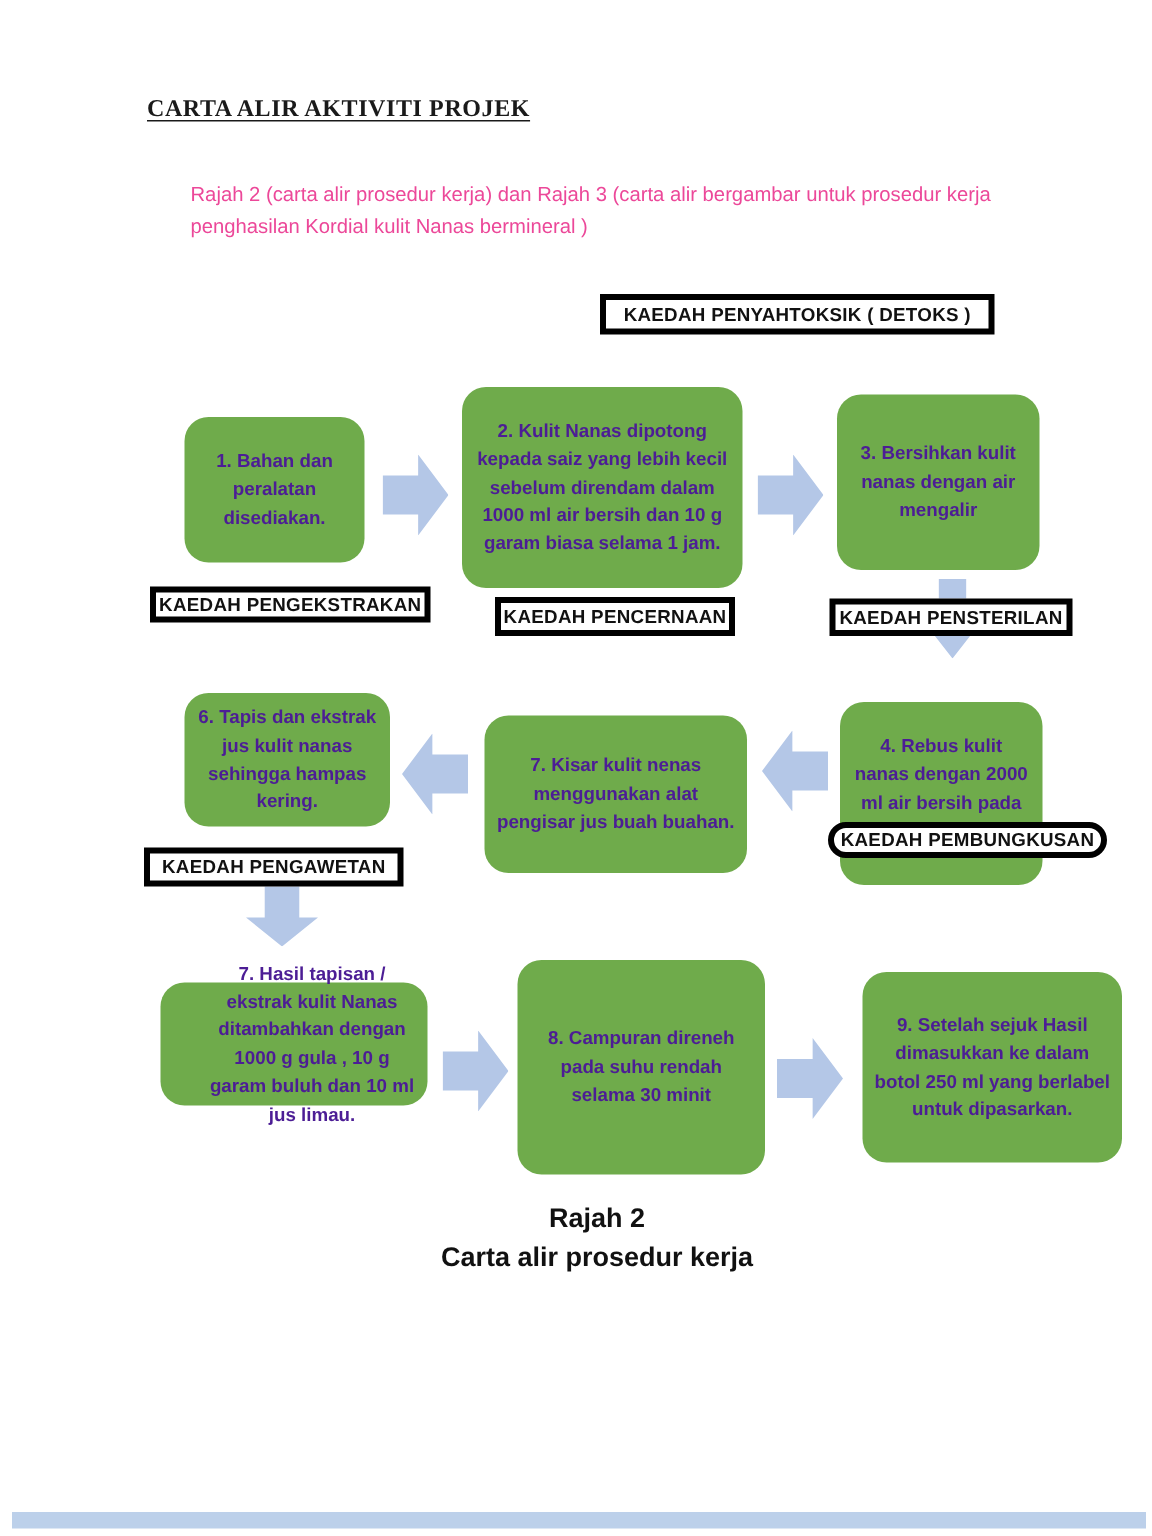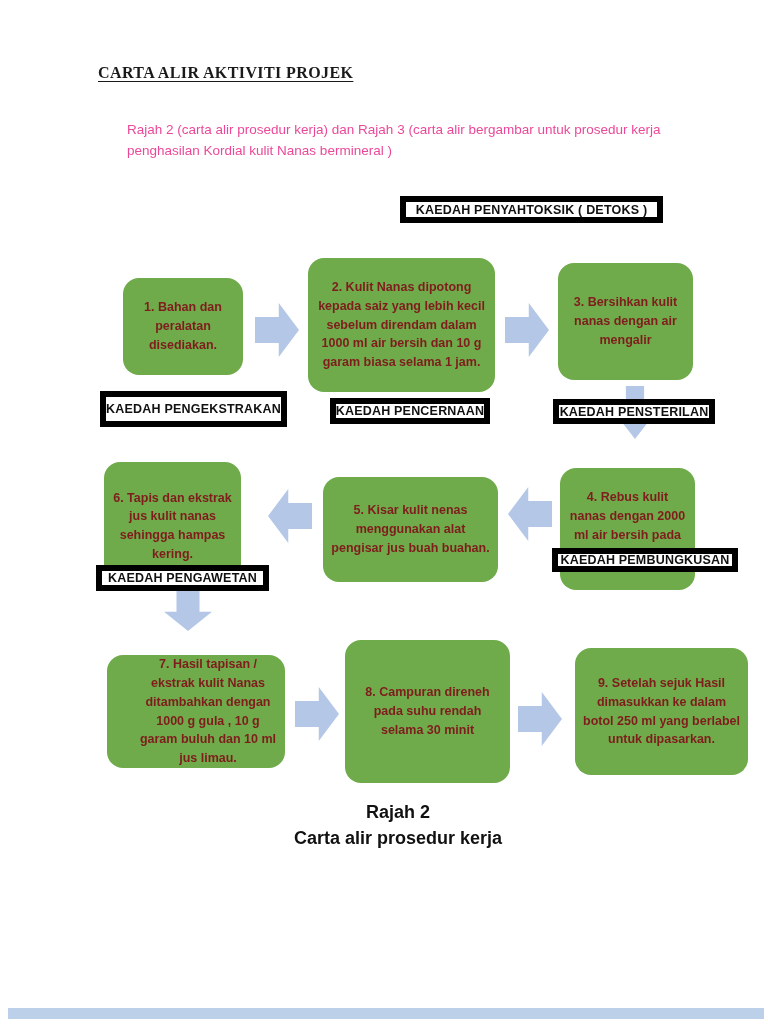--- a/index.html
+++ b/index.html
@@ -37,7 +37,7 @@
   .top-label, .mlabel {
     position: absolute;
     background: #ffffff;
-    border: 6px solid #000000;
+    border: 4px solid #000000;
     display: flex;
     align-items: center;
     justify-content: center;

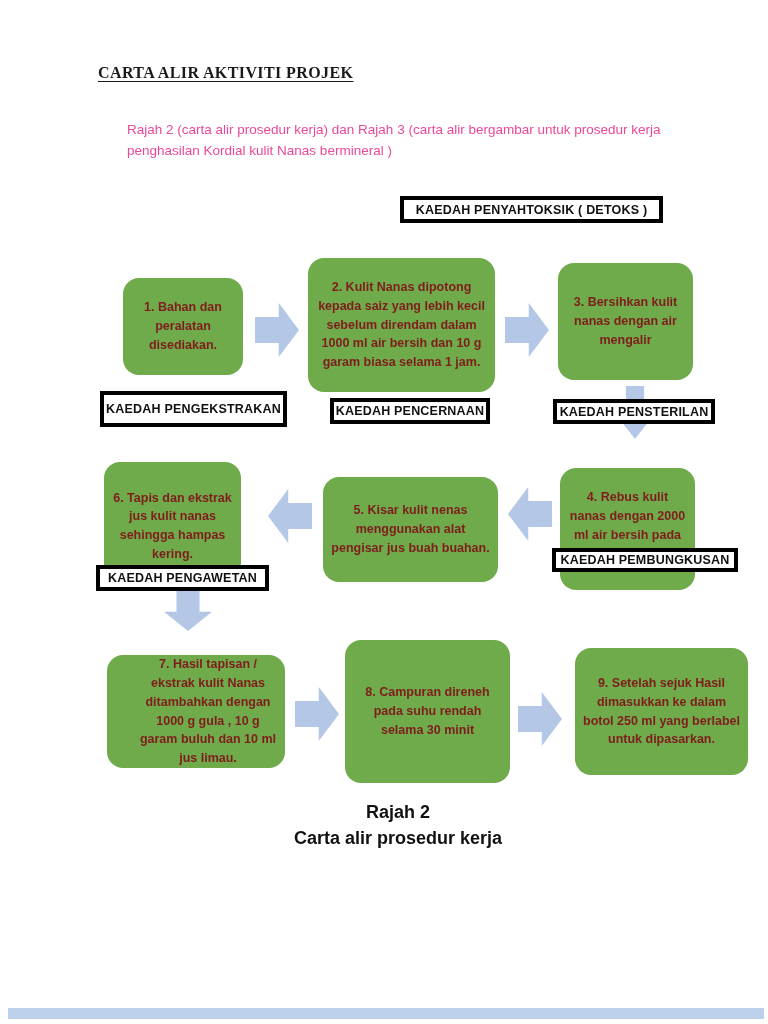--- a/index.html
+++ b/index.html
@@ -60,7 +60,7 @@
     position: absolute;
     background: #6fab4b;
     border-radius: 16px;
-    color: #7f1d1d;
+    color: #4c1d95;
     font-weight: bold;
     font-size: 12.5px;
     line-height: 1.5;

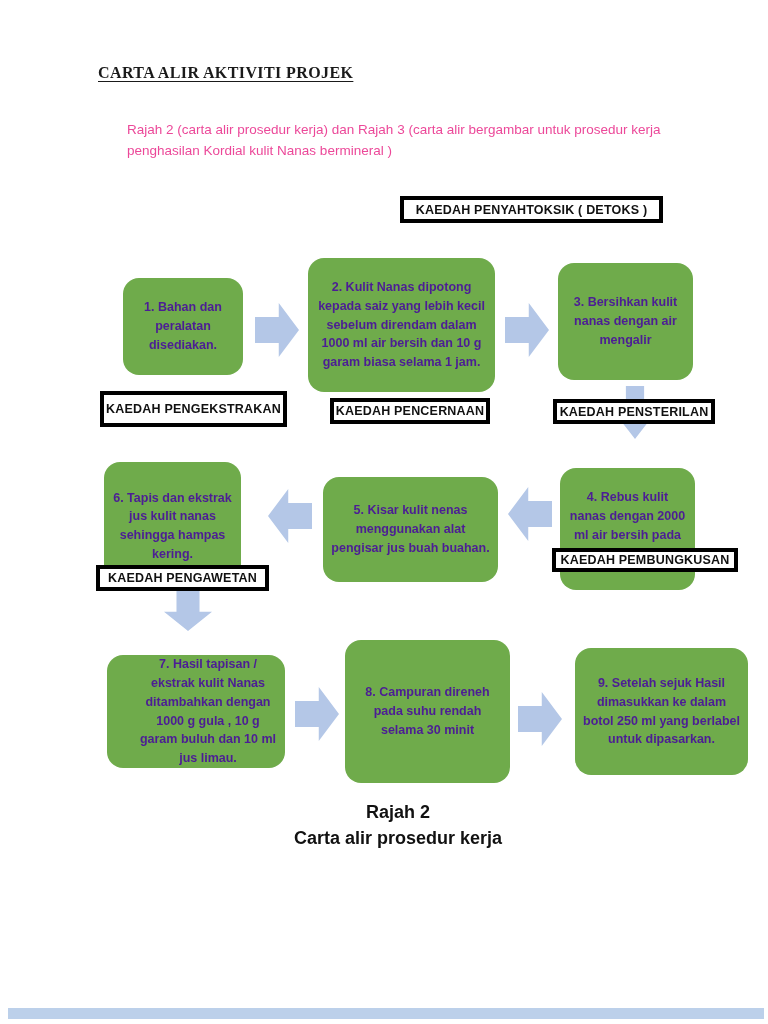--- a/index.html
+++ b/index.html
@@ -50,7 +50,7 @@
     box-sizing: border-box;
   }
   .top-label { left: 400px; top: 196px; width: 263px; height: 27px; }
-  .l1 { left: 100px; top: 391px; width: 187px; height: 36px; }
+  .l1 { left: 100px; top: 391px; width: 187px; height: 24px; }
   .l2 { left: 330px; top: 398px; width: 160px; height: 26px; }
   .l3 { left: 553px; top: 399px; width: 162px; height: 25px; }
   .l4 { left: 552px; top: 548px; width: 186px; height: 24px; }

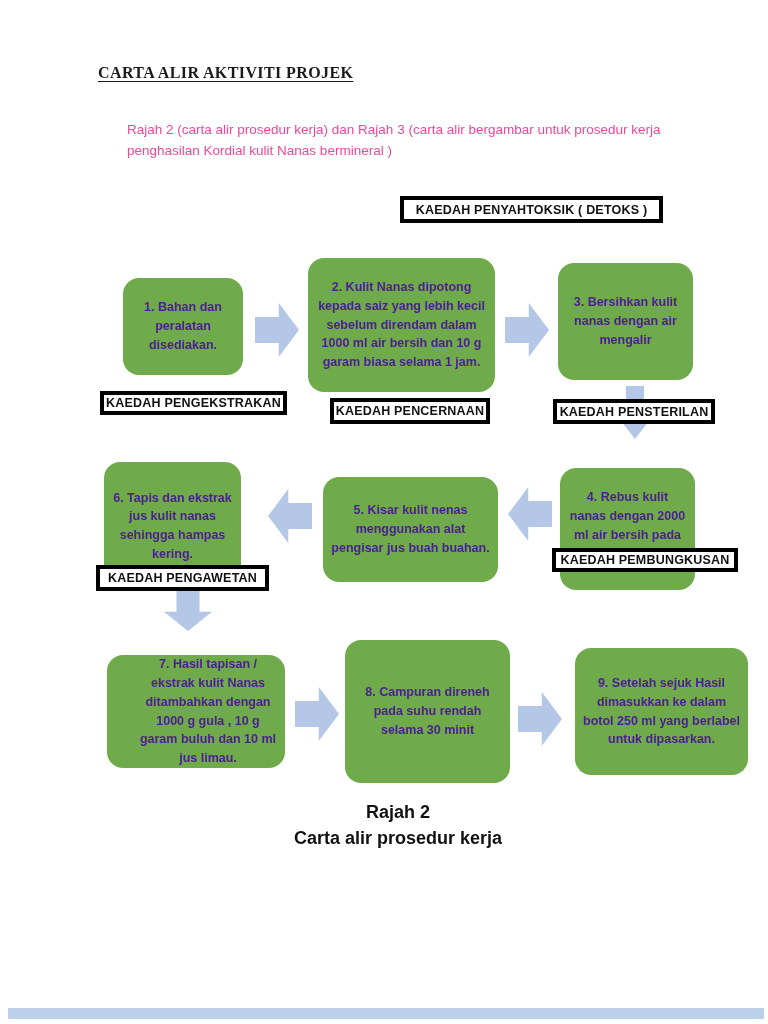--- a/index.html
+++ b/index.html
@@ -77,7 +77,7 @@
   .s3 { left: 558px; top: 263px; width: 135px; height: 117px; }
   .s4 { left: 560px; top: 468px; width: 135px; height: 122px; align-items: flex-start; padding-top: 20px; }
   .s5 { left: 323px; top: 477px; width: 175px; height: 105px; }
-  .s6 { left: 104px; top: 462px; width: 137px; height: 128px; text-align: center; }
+  .s6 { left: 123px; top: 462px; width: 137px; height: 89px; text-align: center; }
   .s7 { left: 107px; top: 655px; width: 178px; height: 113px; padding-left: 32px; }
   .s8 { left: 345px; top: 640px; width: 165px; height: 143px; }
   .s9 { left: 575px; top: 648px; width: 173px; height: 127px; }

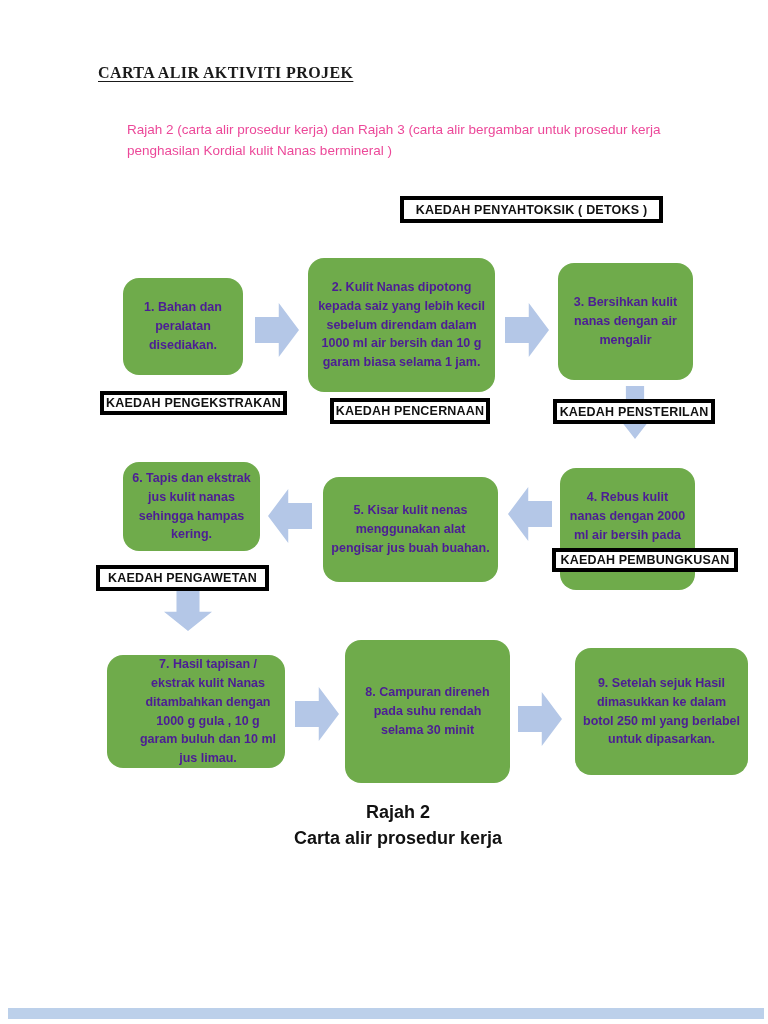--- a/index.html
+++ b/index.html
@@ -139,7 +139,7 @@
 
   <div class="step s6">6. Tapis dan ekstrak jus kulit nanas sehingga hampas kering.</div>
   <div class="arrow arrow-left a4"></div>
-  <div class="step s5">5. Kisar kulit nenas menggunakan alat pengisar jus buah buahan.</div>
+  <div class="step s5">7. Kisar kulit nenas menggunakan alat pengisar jus buah buahan.</div>
   <div class="arrow arrow-left a5"></div>
   <div class="step s4">4. Rebus kulit nanas dengan 2000 ml air bersih pada suhu</div>
 

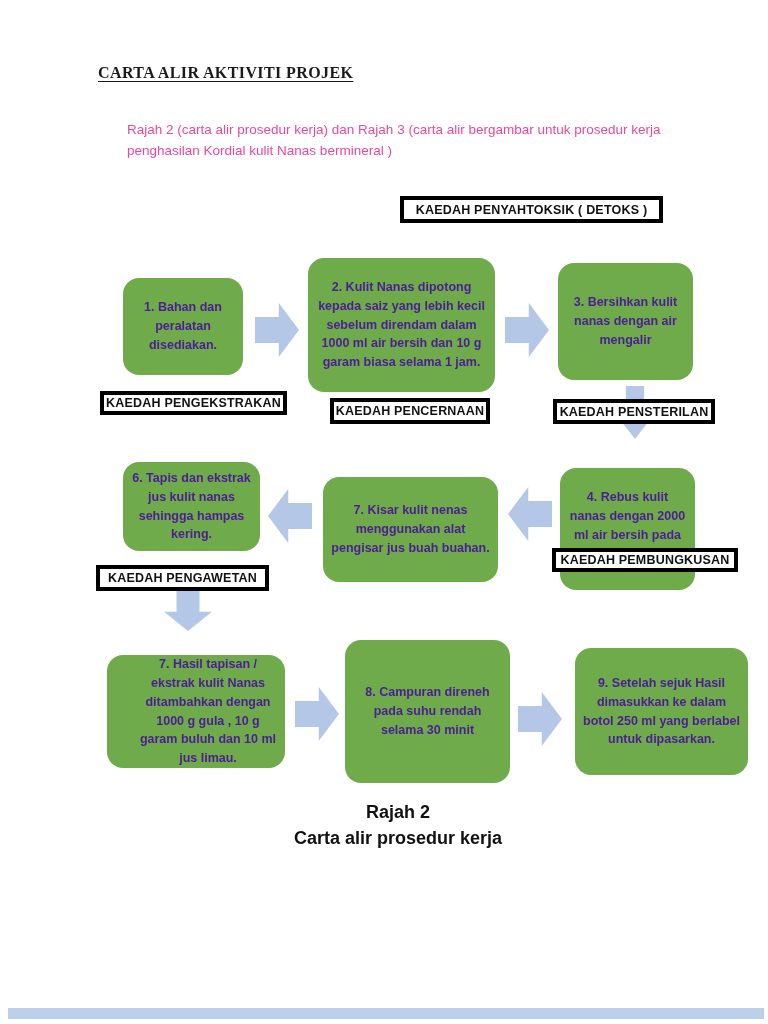--- a/index.html
+++ b/index.html
@@ -53,7 +53,7 @@
   .l1 { left: 100px; top: 391px; width: 187px; height: 24px; }
   .l2 { left: 330px; top: 398px; width: 160px; height: 26px; }
   .l3 { left: 553px; top: 399px; width: 162px; height: 25px; }
-  .l4 { left: 552px; top: 548px; width: 186px; height: 24px; }
+  .l4 { left: 552px; top: 548px; width: 186px; height: 24px; border-radius: 12px; }
   .l5 { left: 96px;  top: 565px; width: 173px; height: 26px; }
 
   .step {

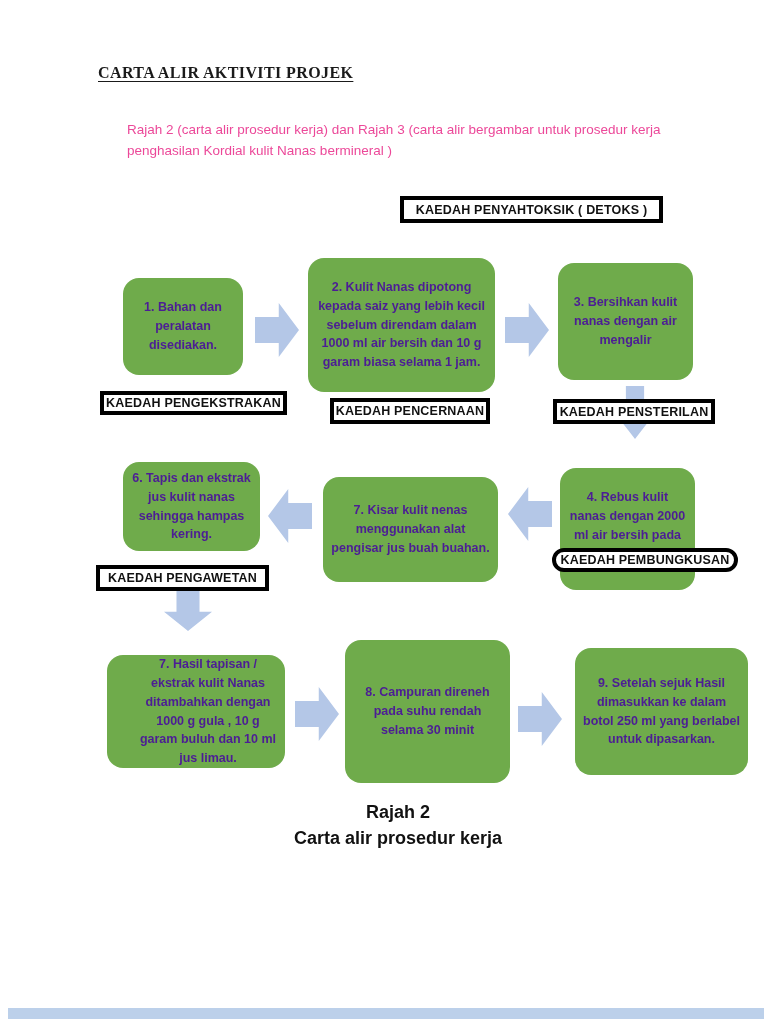--- a/index.html
+++ b/index.html
@@ -78,7 +78,7 @@
   .s4 { left: 560px; top: 468px; width: 135px; height: 122px; align-items: flex-start; padding-top: 20px; }
   .s5 { left: 323px; top: 477px; width: 175px; height: 105px; }
   .s6 { left: 123px; top: 462px; width: 137px; height: 89px; text-align: center; }
-  .s7 { left: 107px; top: 655px; width: 178px; height: 113px; padding-left: 32px; }
+  .s7 { left: 107px; top: 655px; width: 178px; height: 82px; padding-left: 32px; }
   .s8 { left: 345px; top: 640px; width: 165px; height: 143px; }
   .s9 { left: 575px; top: 648px; width: 173px; height: 127px; }
 

